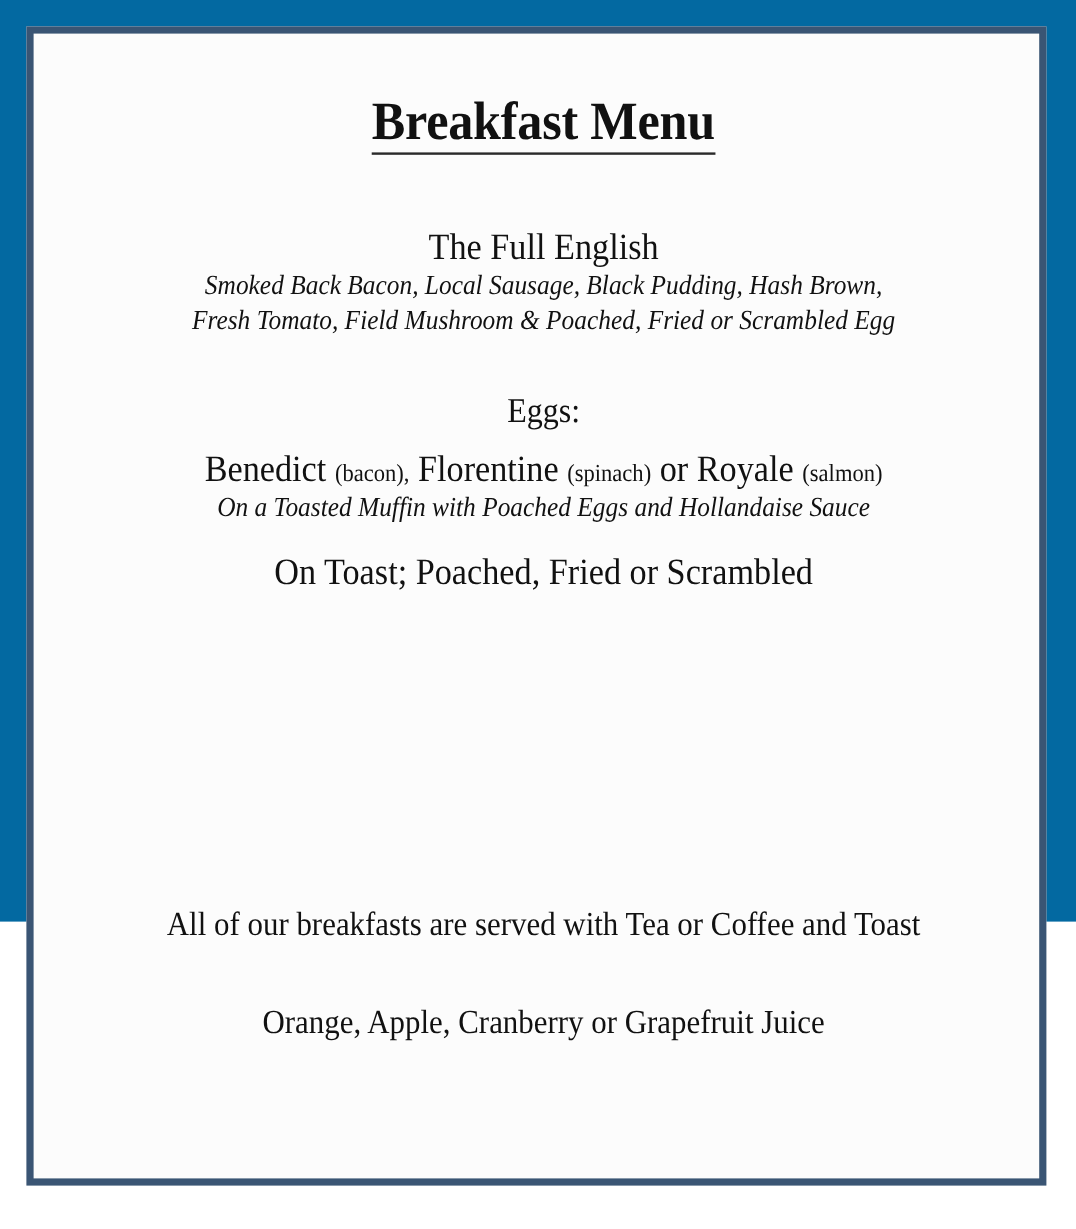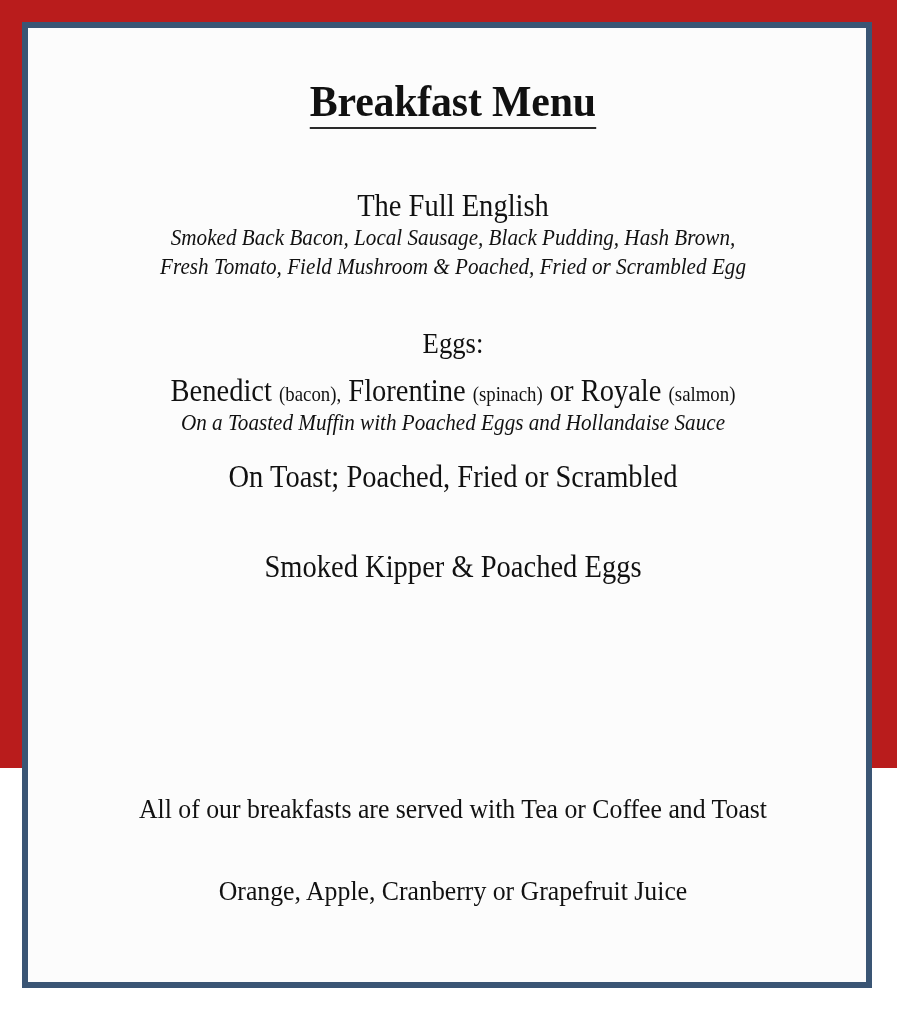--- a/index.html
+++ b/index.html
@@ -19,7 +19,7 @@
     position: relative;
     width: 897px;
     height: 768px;
-    background: #b91c1c;
+    background: #0369a1;
     box-sizing: border-box;
   }
 

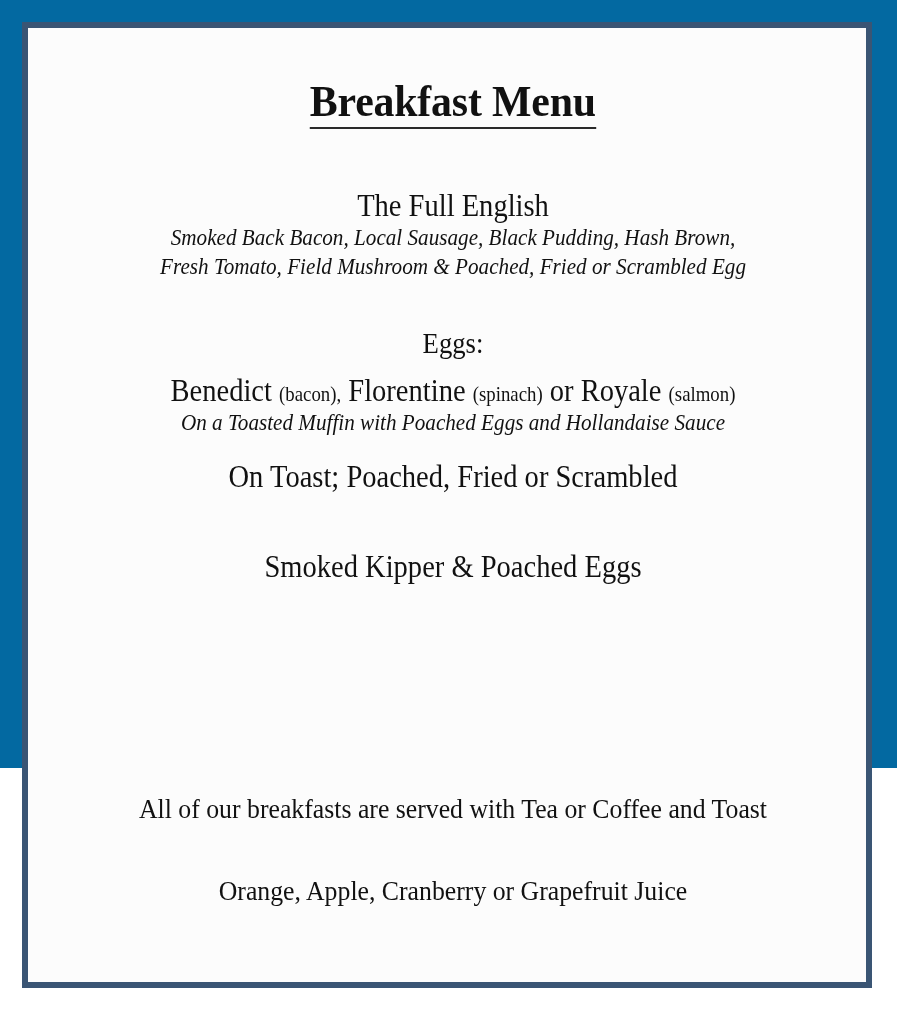--- a/index.html
+++ b/index.html
@@ -151,9 +151,6 @@
 
       <div class="spacer-after-ontoast"></div>
 
-      <div class="section">
-        <p class="line item">Smoked Kipper &amp; Poached Eggs</p>
-      </div>
 
       <div class="spacer-after-kipper"></div>
 

